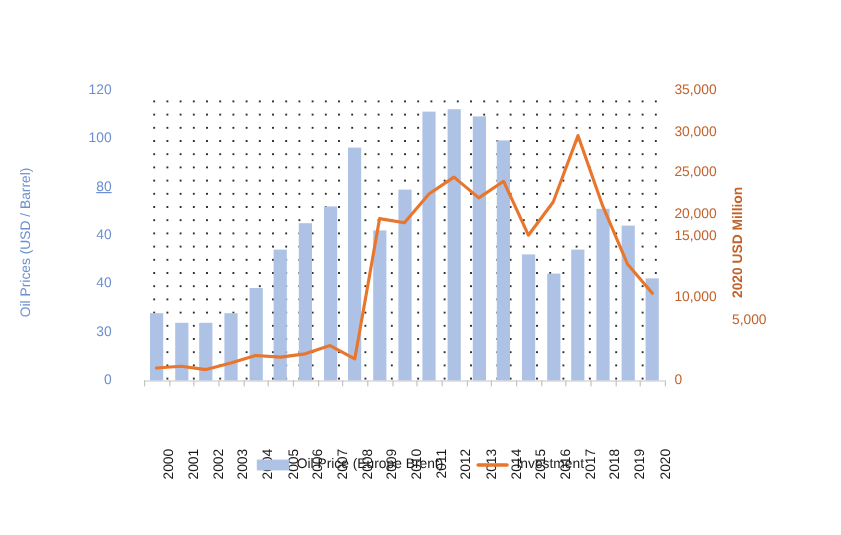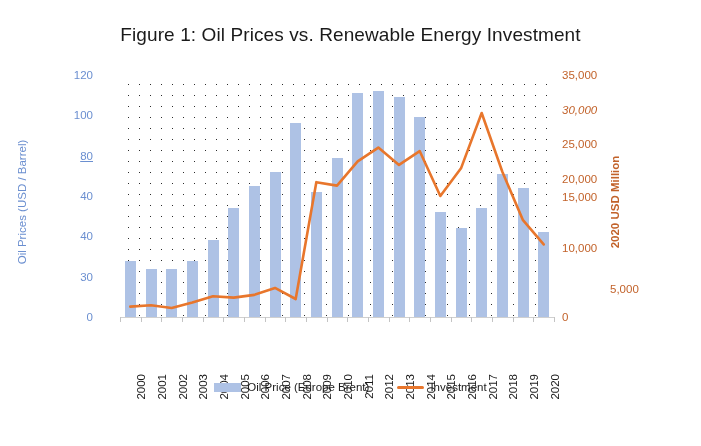--- a/index.html
+++ b/index.html
@@ -102,7 +102,6 @@
 
 <div id="figure">
 
-  <div id="chart-title">Figure 1: Oil Prices vs. Renewable Energy Investment</div>
 
   <div id="left-axis-title">Oil Prices (USD / Barrel)</div>
   <div id="right-axis-title">2020 USD Million</div>

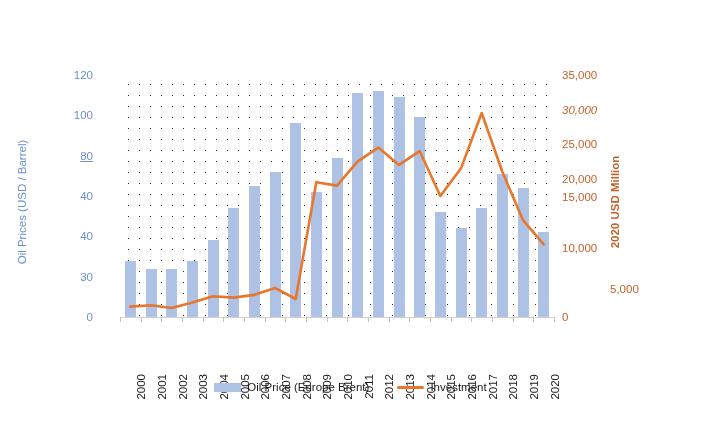--- a/index.html
+++ b/index.html
@@ -122,7 +122,7 @@
       <div class="rt-label" style="top: 197px;">15,000</div>
       <div class="rt-label" style="top: 178.714px;">20,000</div>
       <div class="rt-label" style="top: 144.143px;">25,000</div>
-      <div class="rt-label" style="top: 109.571px; font-style: italic;">30,000</div>
+      <div class="rt-label" style="top: 109.571px;">30,000</div>
       <div class="rt-label" style="top: 75px;">35,000</div>
     </div>
 

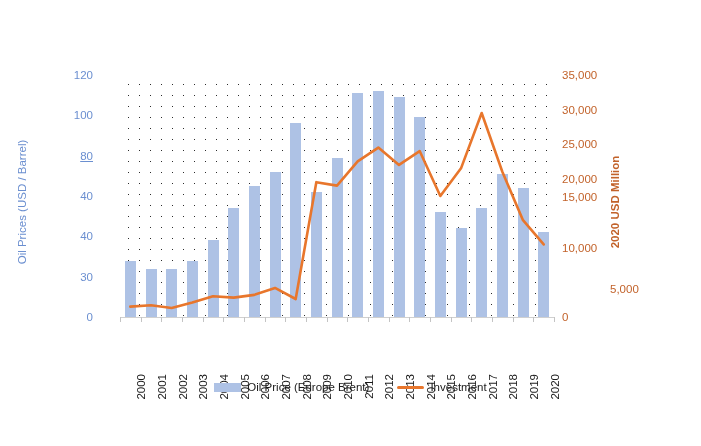--- a/index.html
+++ b/index.html
@@ -117,7 +117,7 @@
     </div>
   <div id="right-ticks">
       <div class="rt-label" style="top: 317px;">0</div>
-      <div class="rt-label" style="top: 289px; padding-left: 48px;">5,000</div>
+      <div class="rt-label" style="top: 267px; padding-left: 48px;">5,000</div>
       <div class="rt-label" style="top: 247.857px;">10,000</div>
       <div class="rt-label" style="top: 197px;">15,000</div>
       <div class="rt-label" style="top: 178.714px;">20,000</div>

